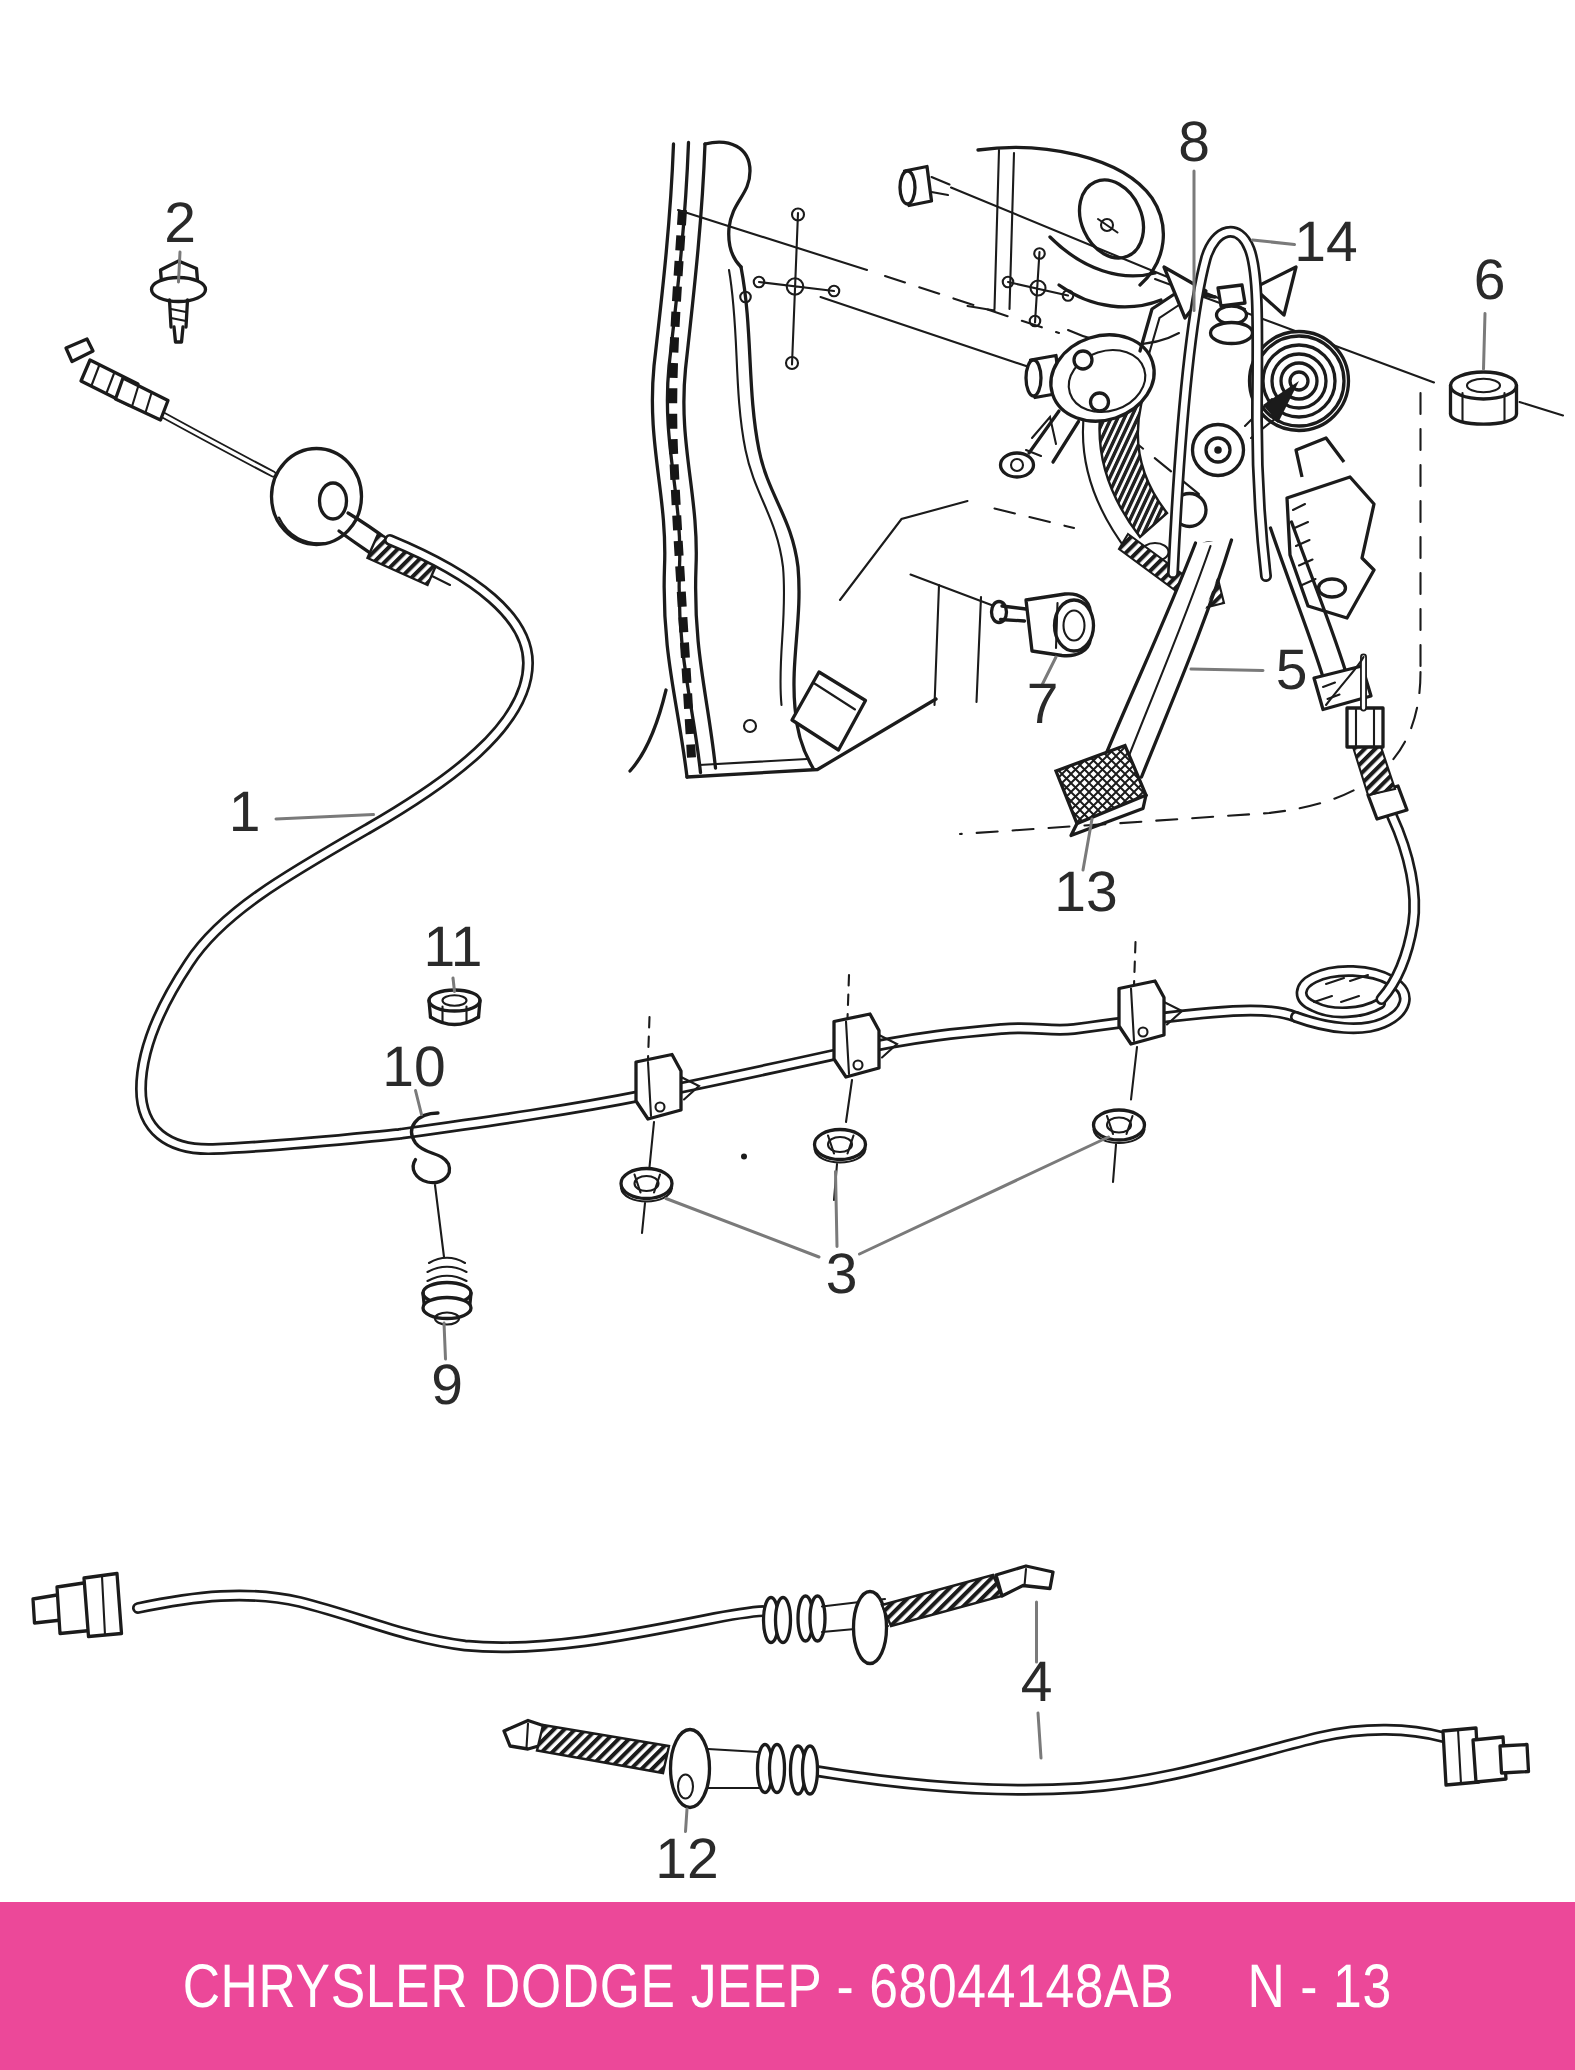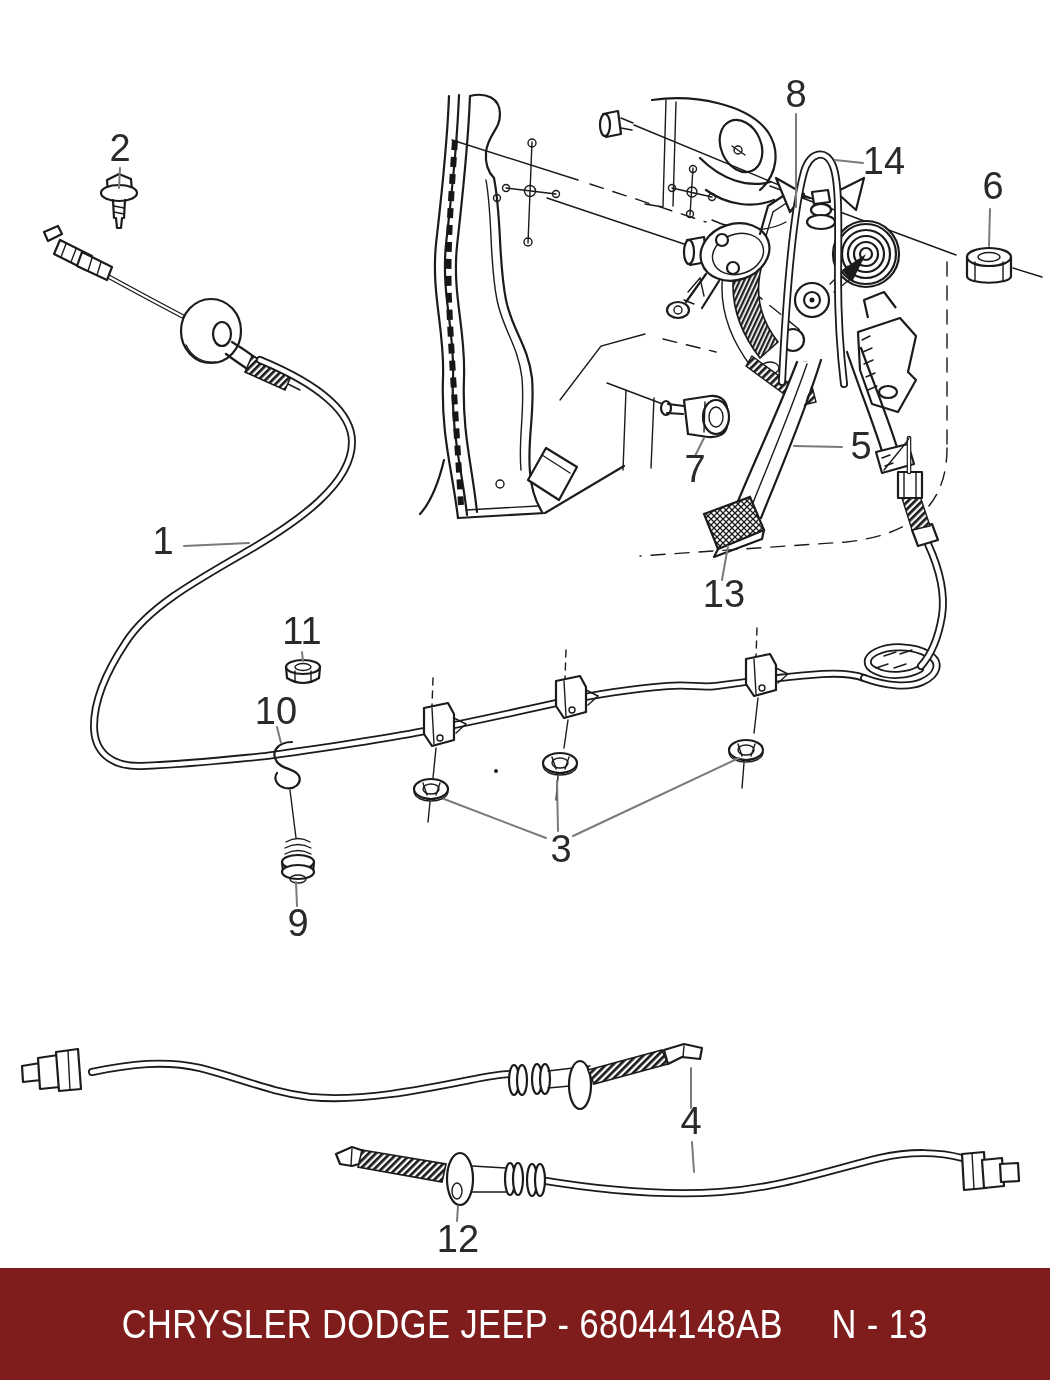--- a/index.html
+++ b/index.html
@@ -398,7 +398,7 @@
   </g>
 </svg>
 
-<div class="footer" style="background: #7f1d1d; color: rgb(255, 255, 255); justify-content: center;">
+<div class="footer" style="background: #ec4899; color: rgb(255, 255, 255); justify-content: center;">
   <div class="footer-text">
     <span>CHRYSLER DODGE JEEP - 68044148AB</span>
     <span>N - 13</span>

